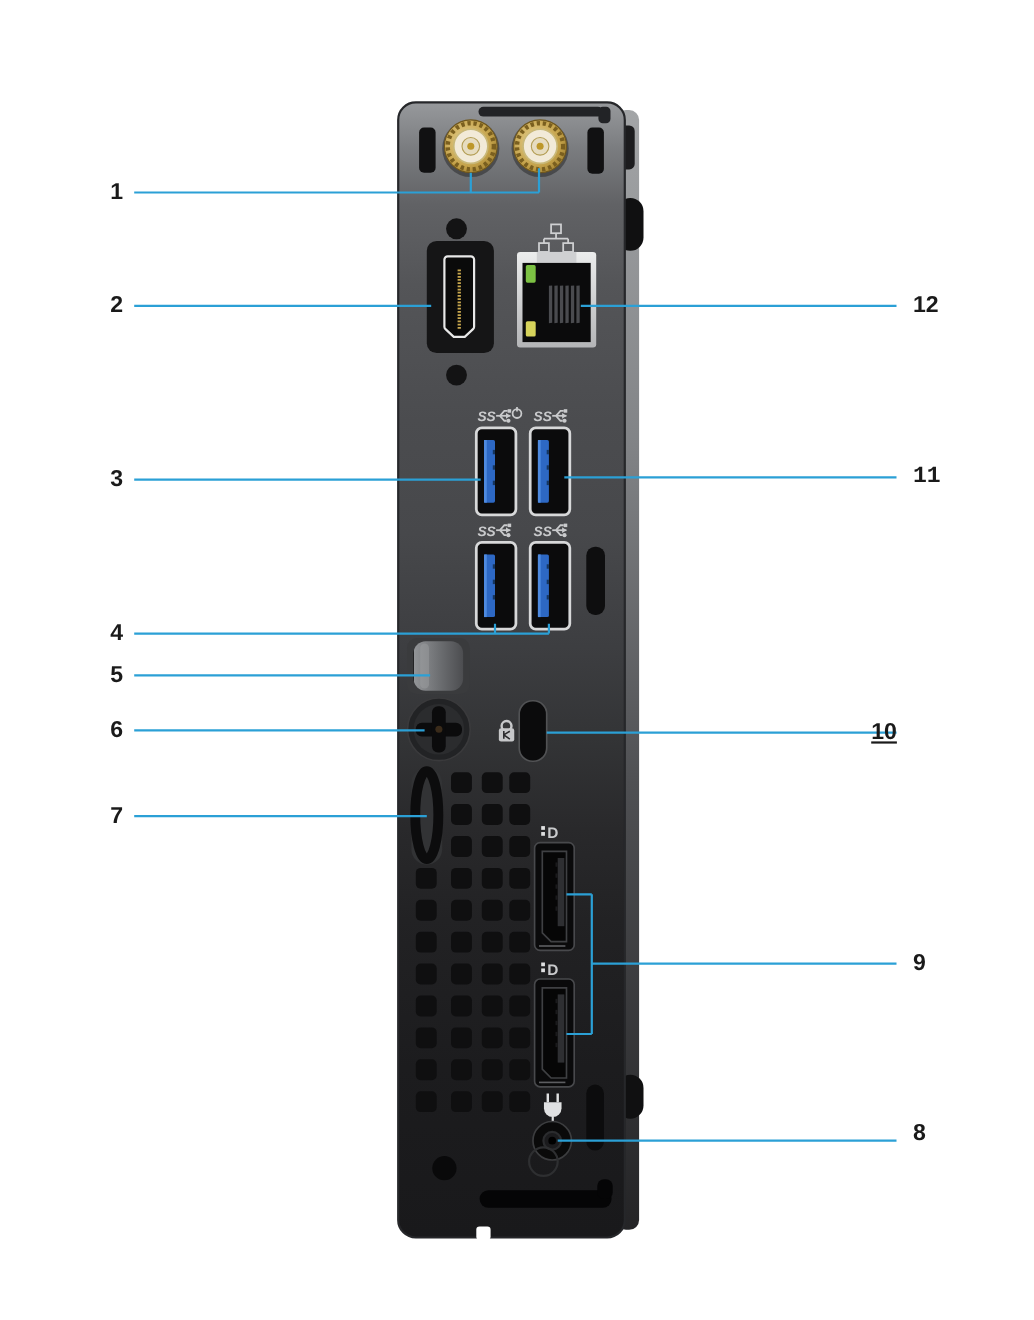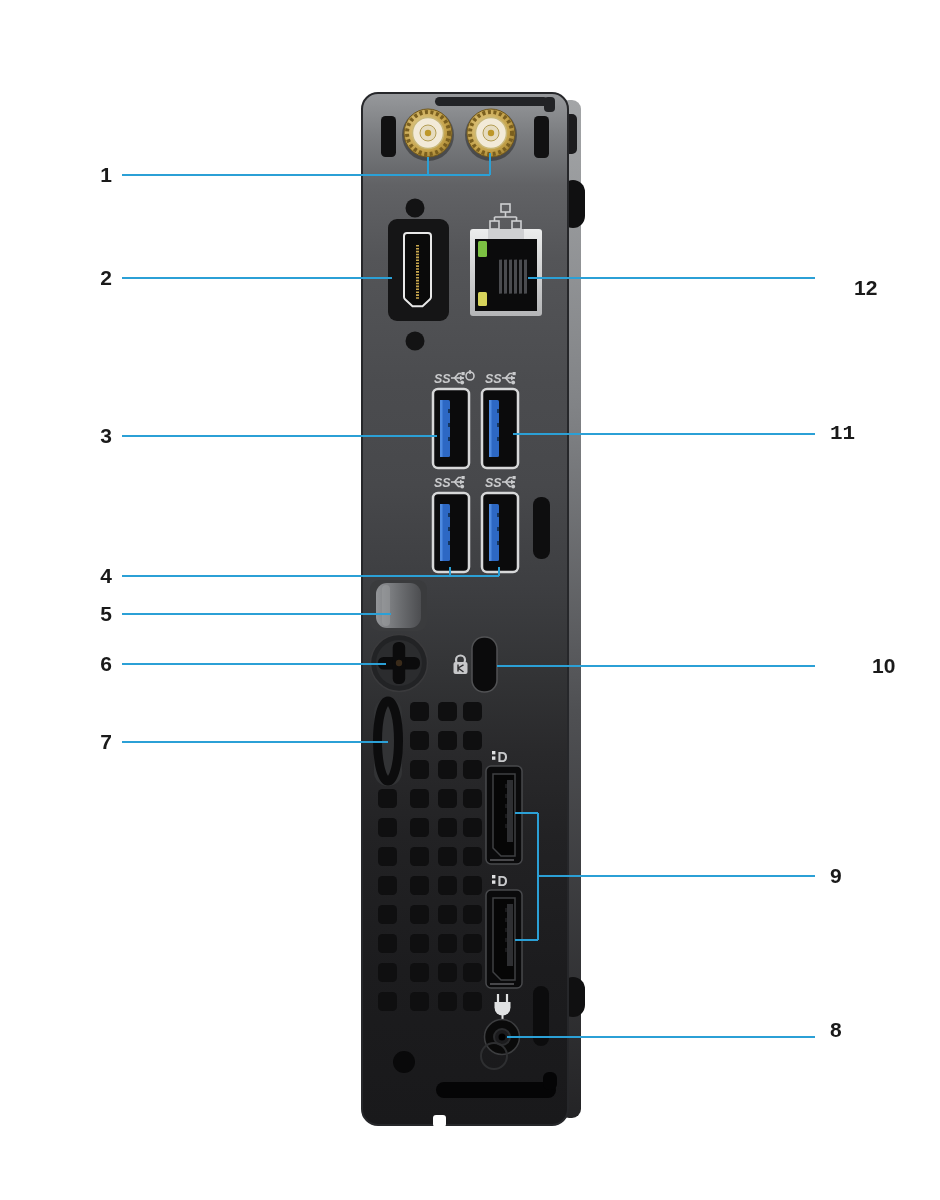--- a/index.html
+++ b/index.html
@@ -318,7 +318,7 @@
 <span class="callout-num num-right" style="left:830px;top:863px;">9</span>
 <span class="callout-num num-right" style="left:872px;top:653px;">10</span>
 <span class="callout-num num-right" style="left:830px;top:421px;font-family:Liberation Mono, monospace;">11</span>
-<span class="callout-num num-right" style="left:854px;top:265px;margin-top:10px;">12</span>
+<span class="callout-num num-right" style="left:830px;top:265px;">12</span>
 
 </div>
 

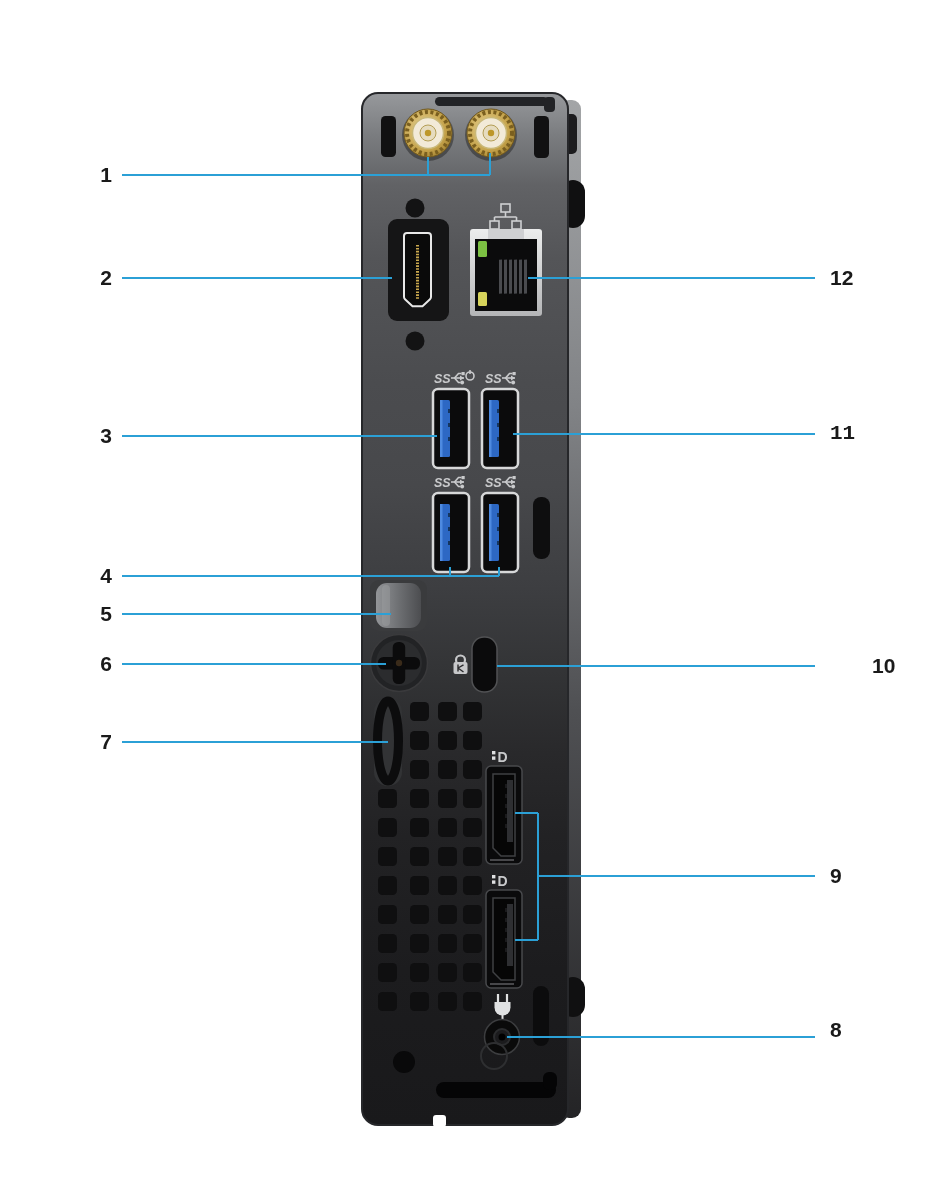--- a/index.html
+++ b/index.html
@@ -316,7 +316,7 @@
 <span class="callout-num num-left" style="left:68px;top:729px;">7</span>
 <span class="callout-num num-right" style="left:830px;top:1017px;">8</span>
 <span class="callout-num num-right" style="left:830px;top:863px;">9</span>
-<span class="callout-num num-right" style="left:872px;top:653px;">10</span>
+<span class="callout-num num-right" style="left:792px;top:653px;text-decoration:underline;">10</span>
 <span class="callout-num num-right" style="left:830px;top:421px;font-family:Liberation Mono, monospace;">11</span>
 <span class="callout-num num-right" style="left:830px;top:265px;">12</span>
 

